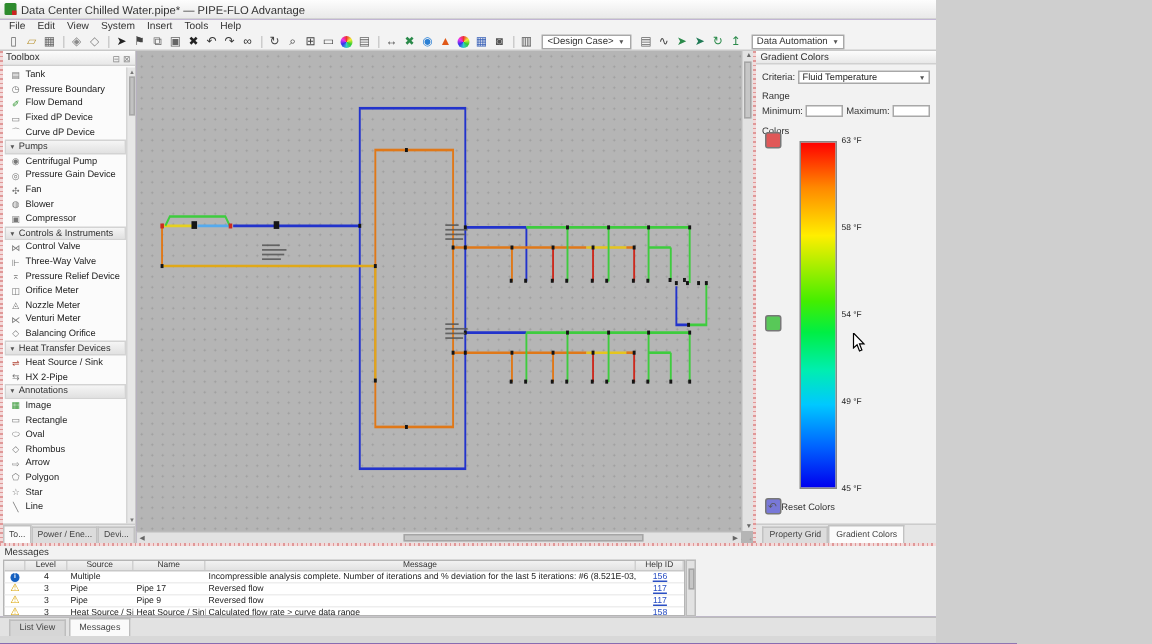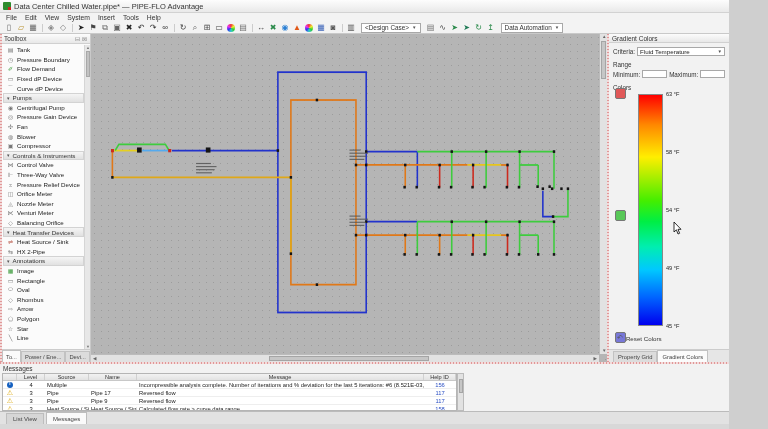--- a/index.html
+++ b/index.html
@@ -4,7 +4,7 @@
 <style>
 *{box-sizing:border-box;margin:0;padding:0}
 body{font-family:"Liberation Sans",sans-serif;background:#cfcfcf}
-.app{position:relative;width:729px;height:429px;background:#4c1d95;overflow:hidden;font-size:7px;color:#222}
+.app{position:relative;width:624px;height:429px;background:#4c1d95;overflow:hidden;font-size:7px;color:#222}
 
 .titlebar{position:absolute;top:0;left:0;right:0;height:13px;background:linear-gradient(#fdfdfd,#e9e9e9);border-bottom:1px solid #d2d2d2;display:flex;align-items:center;gap:3px;padding-left:3px}
 .appicon{width:8px;height:8px;background:#2e8b2e;border-radius:1px;position:relative;flex:0 0 auto}

